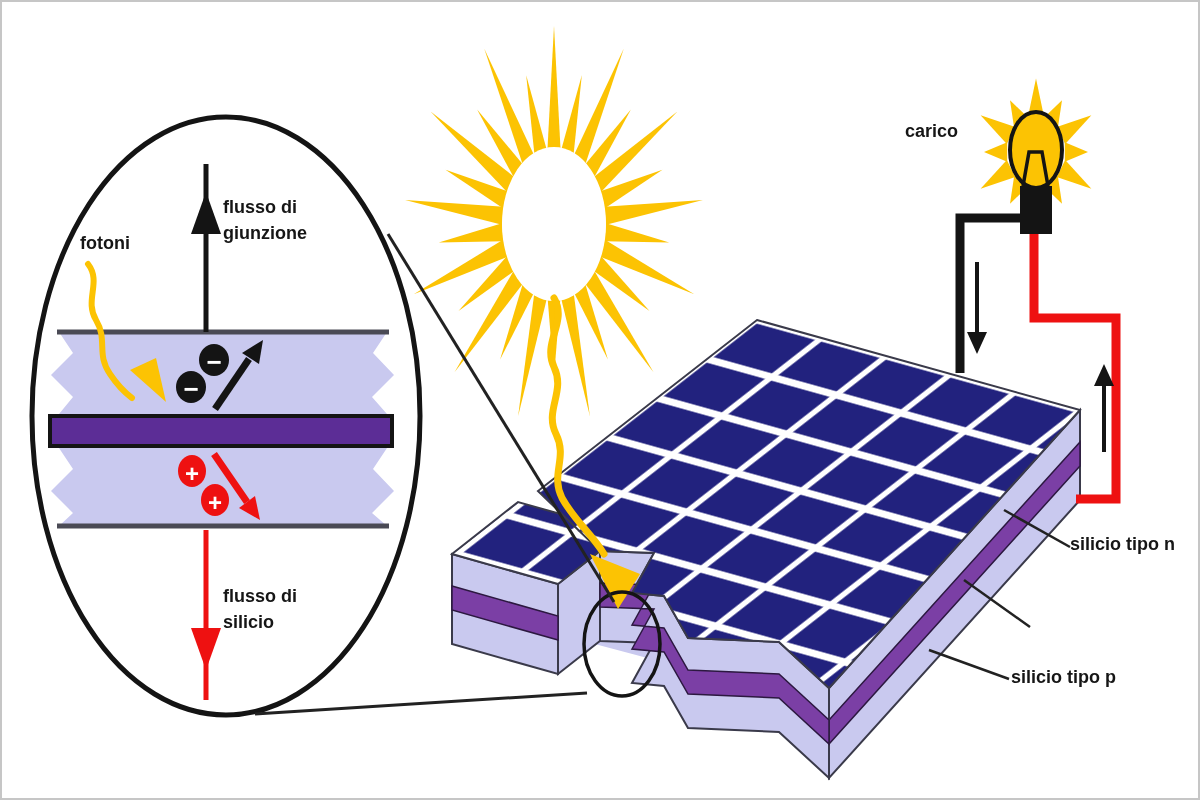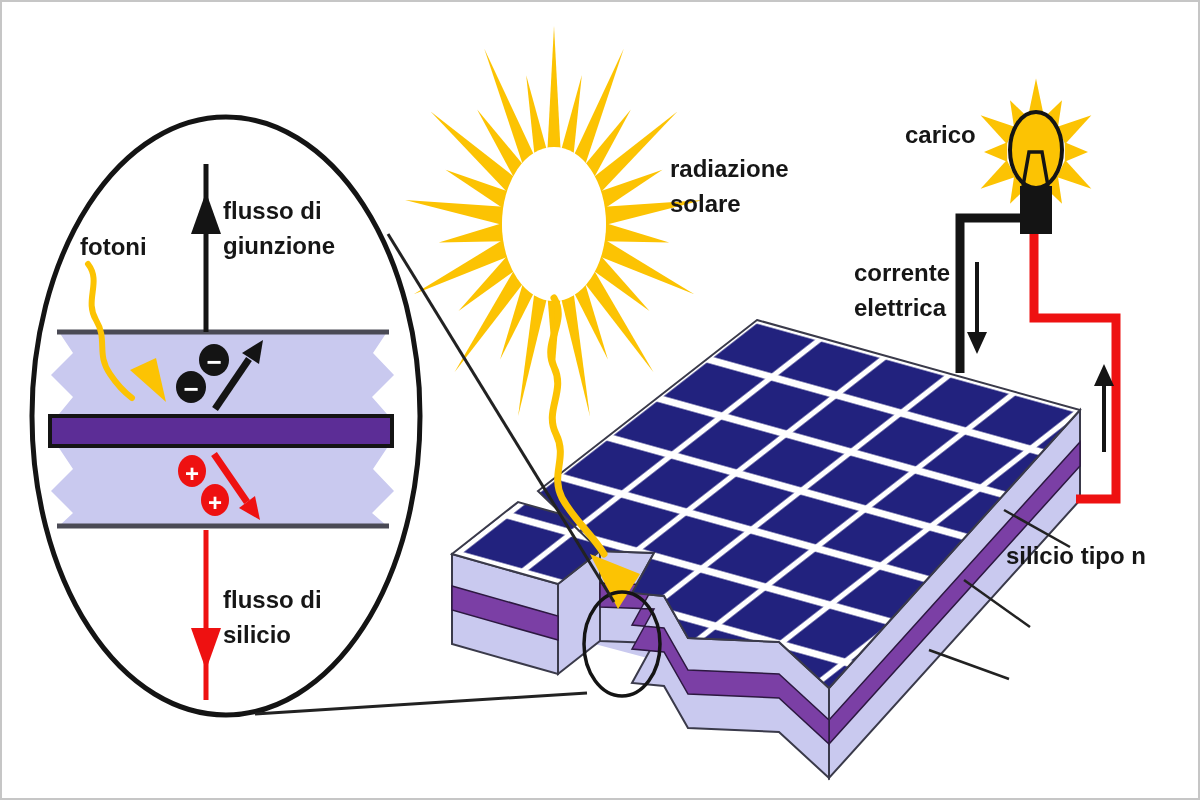--- a/index.html
+++ b/index.html
@@ -20,7 +20,7 @@
   }
   .stage svg{position:absolute;left:0;top:0;}
   .lbl{
-    position:absolute;font-weight:700;font-size:24px;line-height:1.45;
+    position:absolute;font-weight:700;font-size:18px;line-height:1.45;
     color:#161616;white-space:nowrap;pointer-events:none;
     font-family:"Liberation Sans",sans-serif;
   }

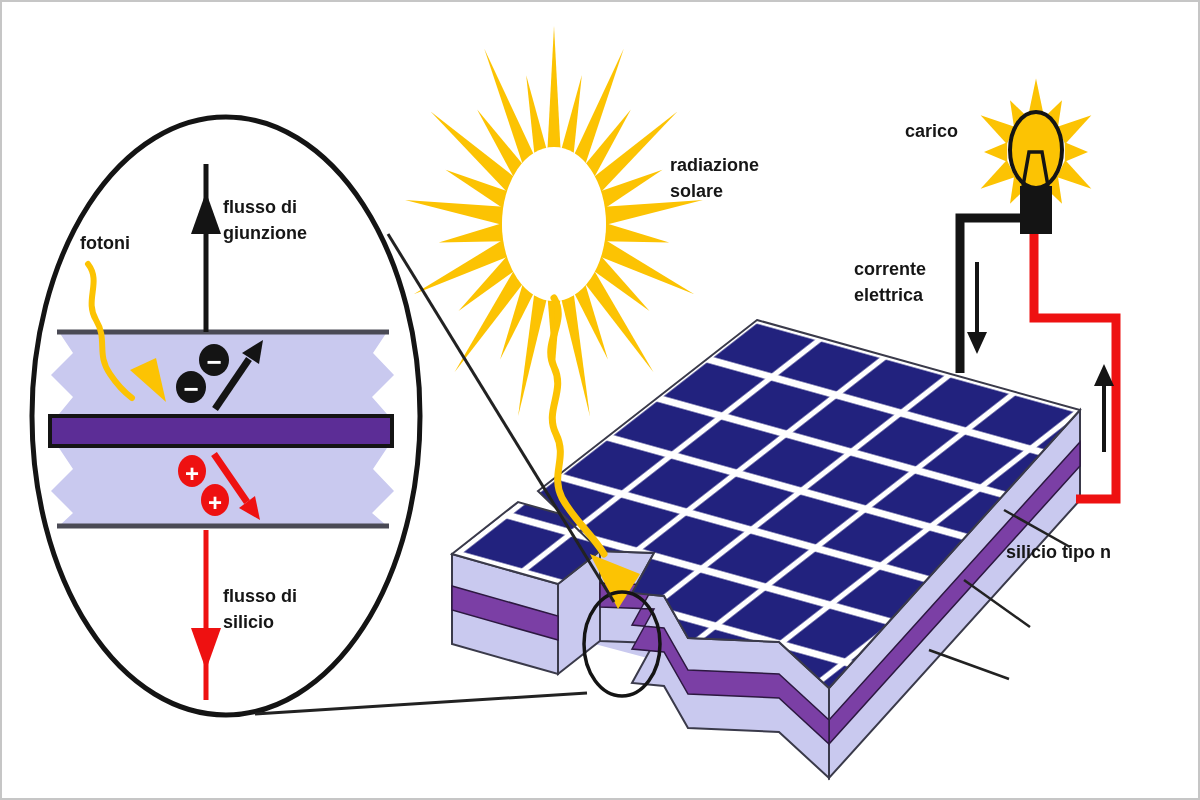--- a/index.html
+++ b/index.html
@@ -213,10 +213,6 @@
   <span>silicio</span>
 </div>
 
-<div class="lbl" style="left:668px;top:150px;">
-  <span>radiazione</span>
-  <span>solare</span>
-</div>
 
 <div class="lbl" style="left:903px;top:116px;">carico</div>
 

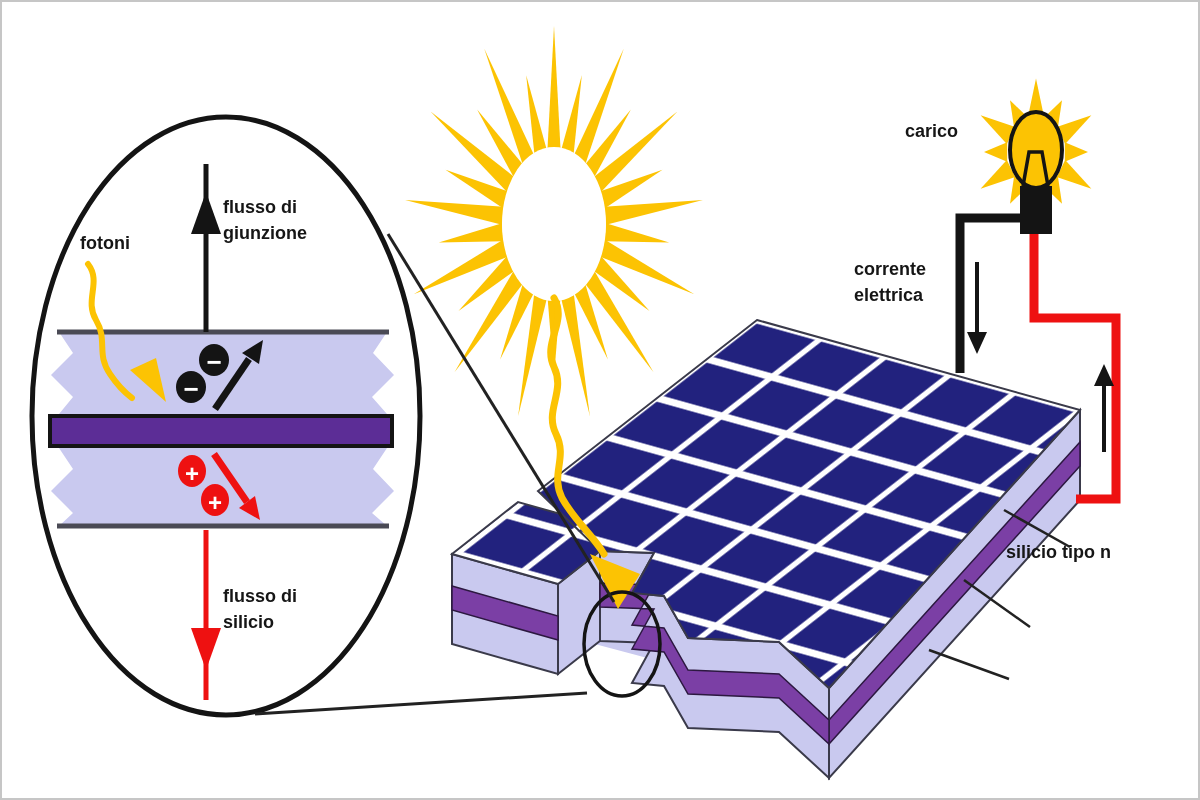--- a/index.html
+++ b/index.html
@@ -216,15 +216,11 @@
 
 <div class="lbl" style="left:903px;top:116px;">carico</div>
 
-<div class="lbl" style="left:852px;top:254px;">
-  <span>corrente</span>
-  <span>elettrica</span>
+
+<div class="lbl" style="left:1004px;top:529px;margin-top:8px;">silicio tipo n</div>
+
+
+
 </div>
 
-<div class="lbl" style="left:1004px;top:529px;margin-top:8px;">silicio tipo n</div>
-
-
-
-</div>
-
 </body></html>

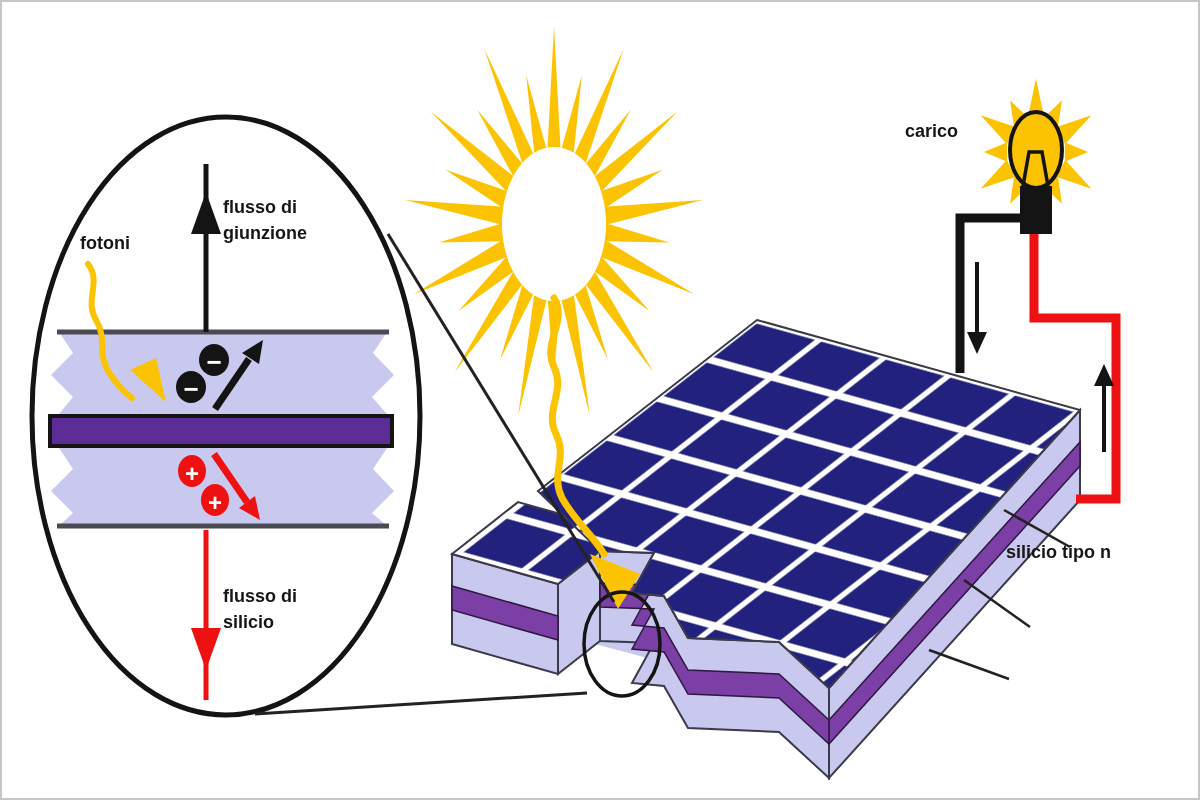--- a/index.html
+++ b/index.html
@@ -217,7 +217,7 @@
 <div class="lbl" style="left:903px;top:116px;">carico</div>
 
 
-<div class="lbl" style="left:1004px;top:529px;margin-top:8px;">silicio tipo n</div>
+<div class="lbl" style="left:1068px;top:529px;">silicio tipo n</div>
 
 
 

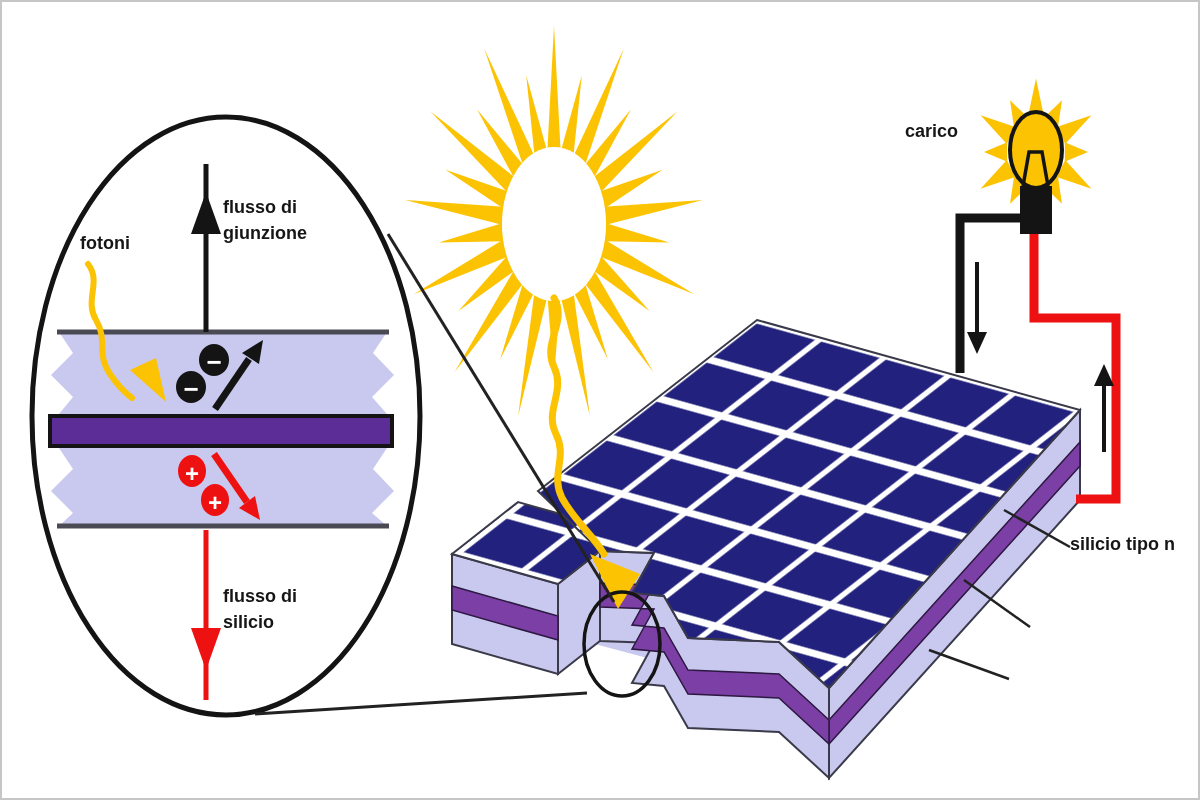--- a/index.html
+++ b/index.html
@@ -220,6 +220,7 @@
 <div class="lbl" style="left:1068px;top:529px;">silicio tipo n</div>
 
 
+<div class="lbl" style="left:1009px;top:662px;">silicio tipo p</div>
 
 </div>
 

